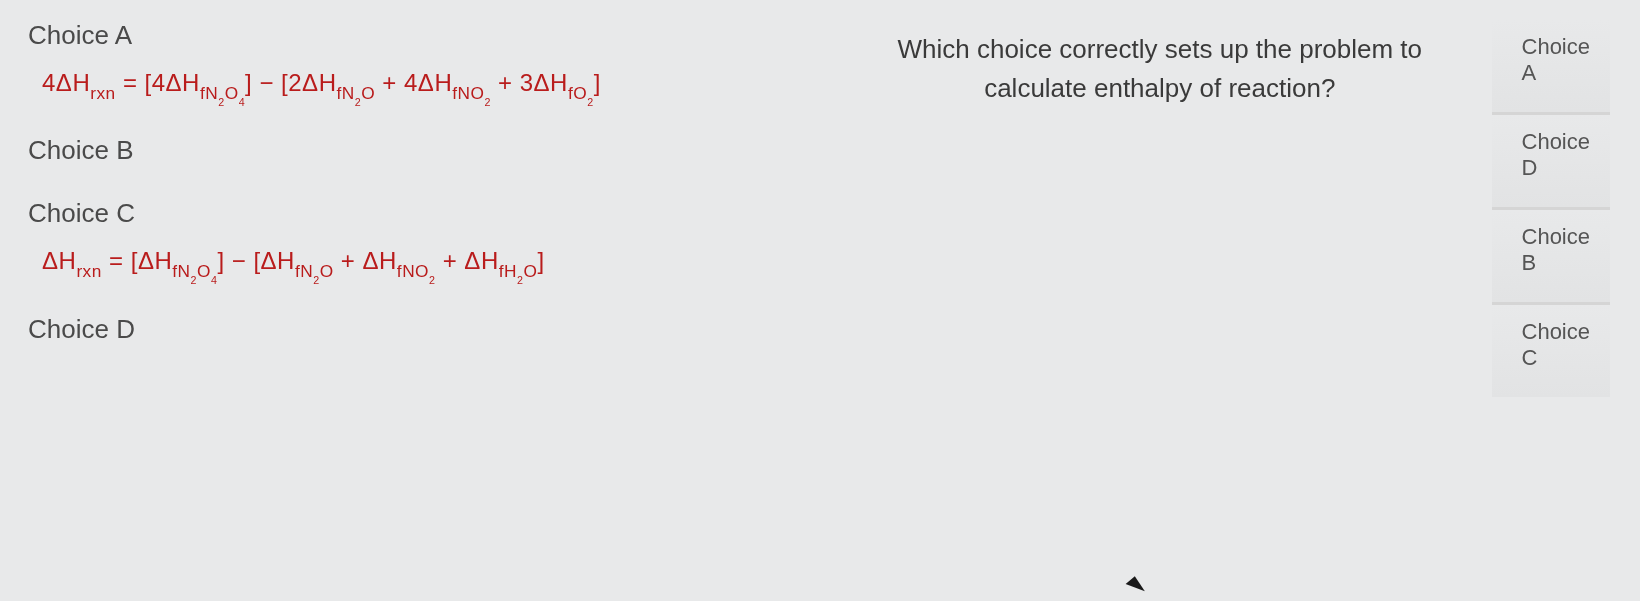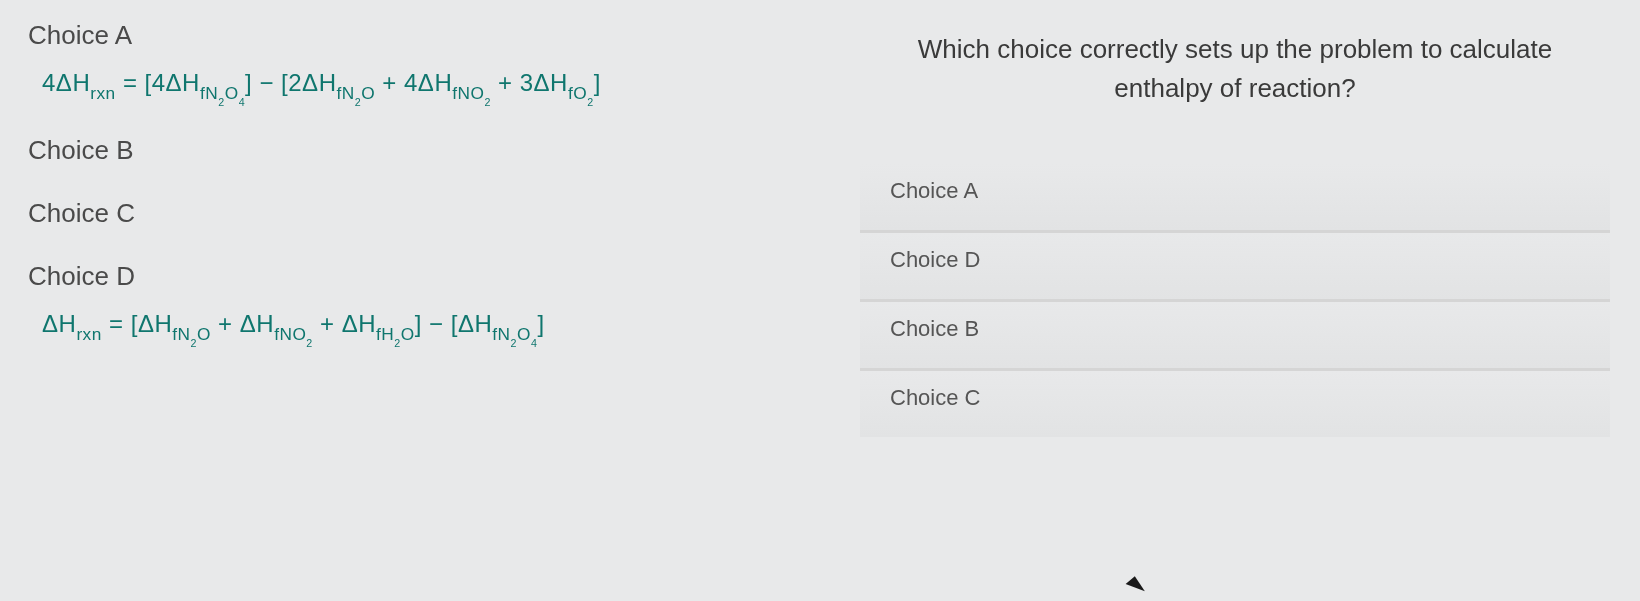--- a/index.html
+++ b/index.html
@@ -55,7 +55,8 @@
       width: 50%;
       padding: 20px 30px 10px 40px;
       display: flex;
-      flex-direction: column;
+      flex-direction: row;
+      gap: 32px;
     }
     .question {
       font-size: 26px;

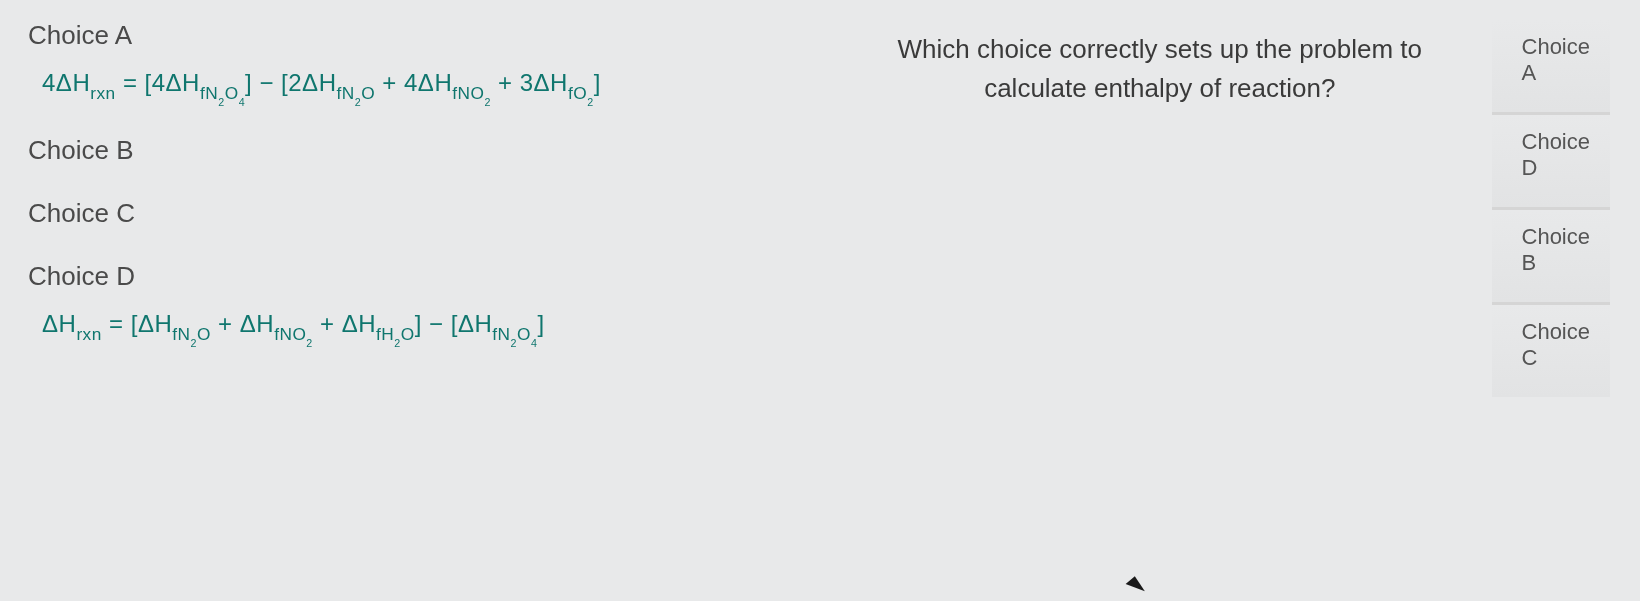--- a/index.html
+++ b/index.html
@@ -34,7 +34,7 @@
     }
     .equation {
       font-size: 24px;
-      color: #0f766e;
+      color: #b91c1c;
       padding-left: 14px;
       letter-spacing: 0.5px;
       white-space: nowrap;

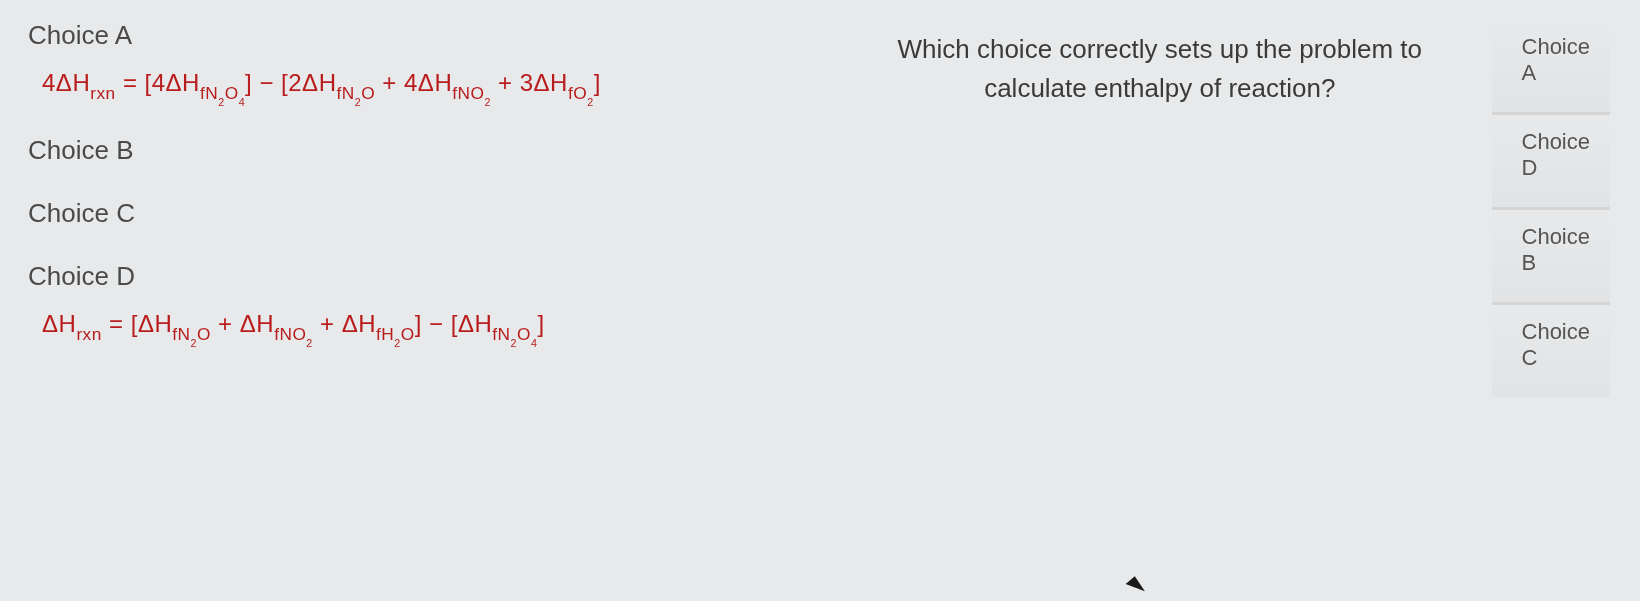--- a/index.html
+++ b/index.html
@@ -106,6 +106,7 @@
   </div>
   <div class="choice-block">
     <div class="choice-title">Choice C</div>
+    <div class="equation">ΔH<span class="sub">rxn</span> = [ΔH<span class="sub">fN<span class="subsub">2</span>O<span class="subsub">4</span></span>] − [ΔH<span class="sub">fN<span class="subsub">2</span>O</span> + ΔH<span class="sub">fNO<span class="subsub">2</span></span> + ΔH<span class="sub">fH<span class="subsub">2</span>O</span>]</div>
   </div>
   <div class="choice-block">
     <div class="choice-title">Choice D</div>

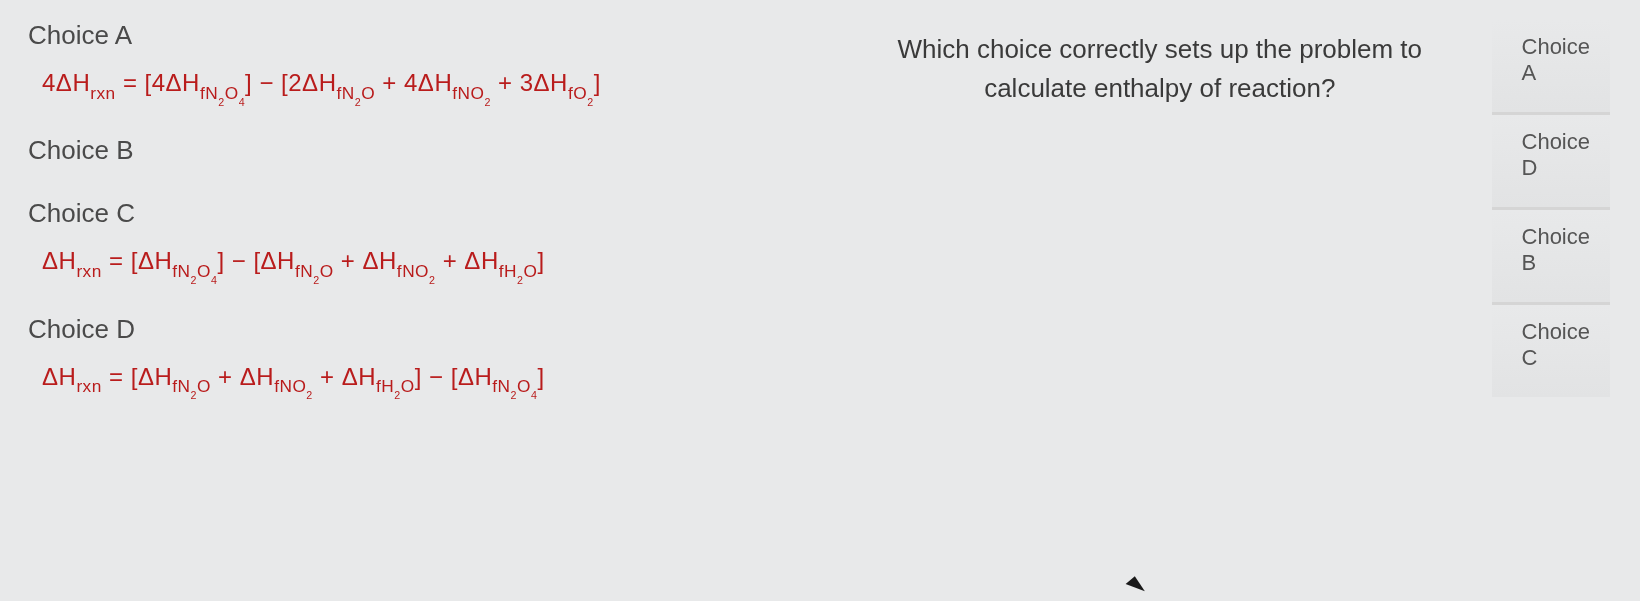--- a/index.html
+++ b/index.html
@@ -110,7 +110,6 @@
   </div>
   <div class="choice-block">
     <div class="choice-title">Choice D</div>
-    <div class="equation">ΔH<span class="sub">rxn</span> = [ΔH<span class="sub">fN<span class="subsub">2</span>O</span> + ΔH<span class="sub">fNO<span class="subsub">2</span></span> + ΔH<span class="sub">fH<span class="subsub">2</span>O</span>] − [ΔH<span class="sub">fN<span class="subsub">2</span>O<span class="subsub">4</span></span>]</div>
   </div>
 </div>
 

